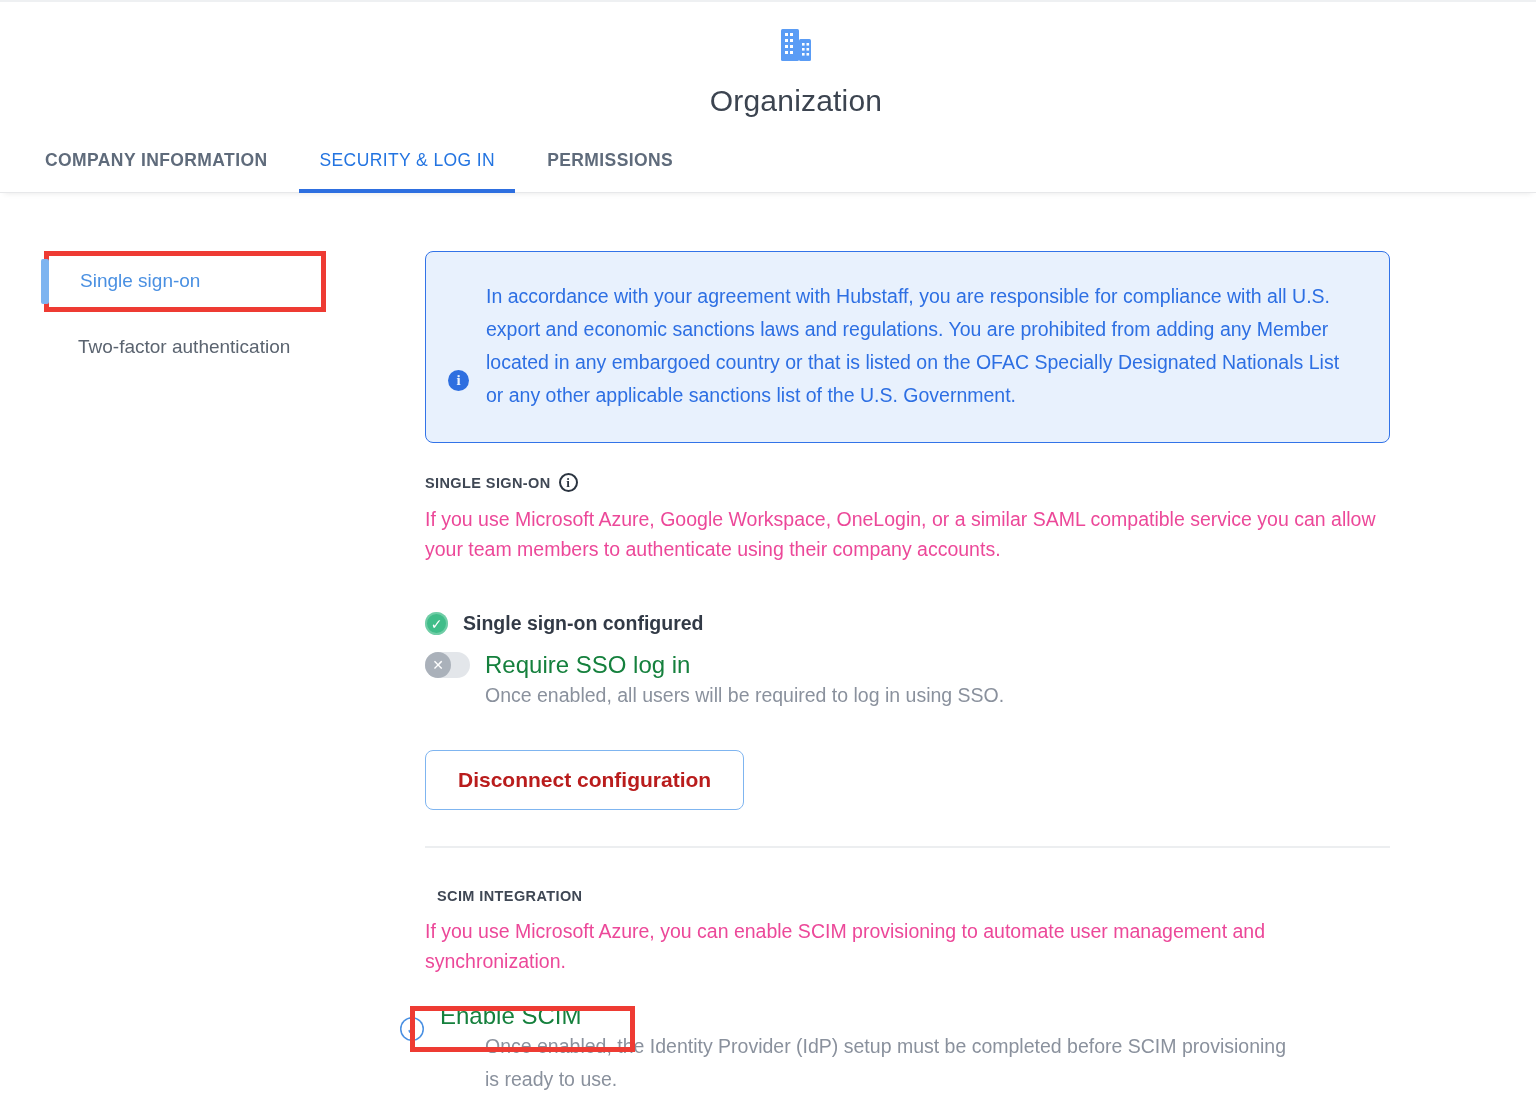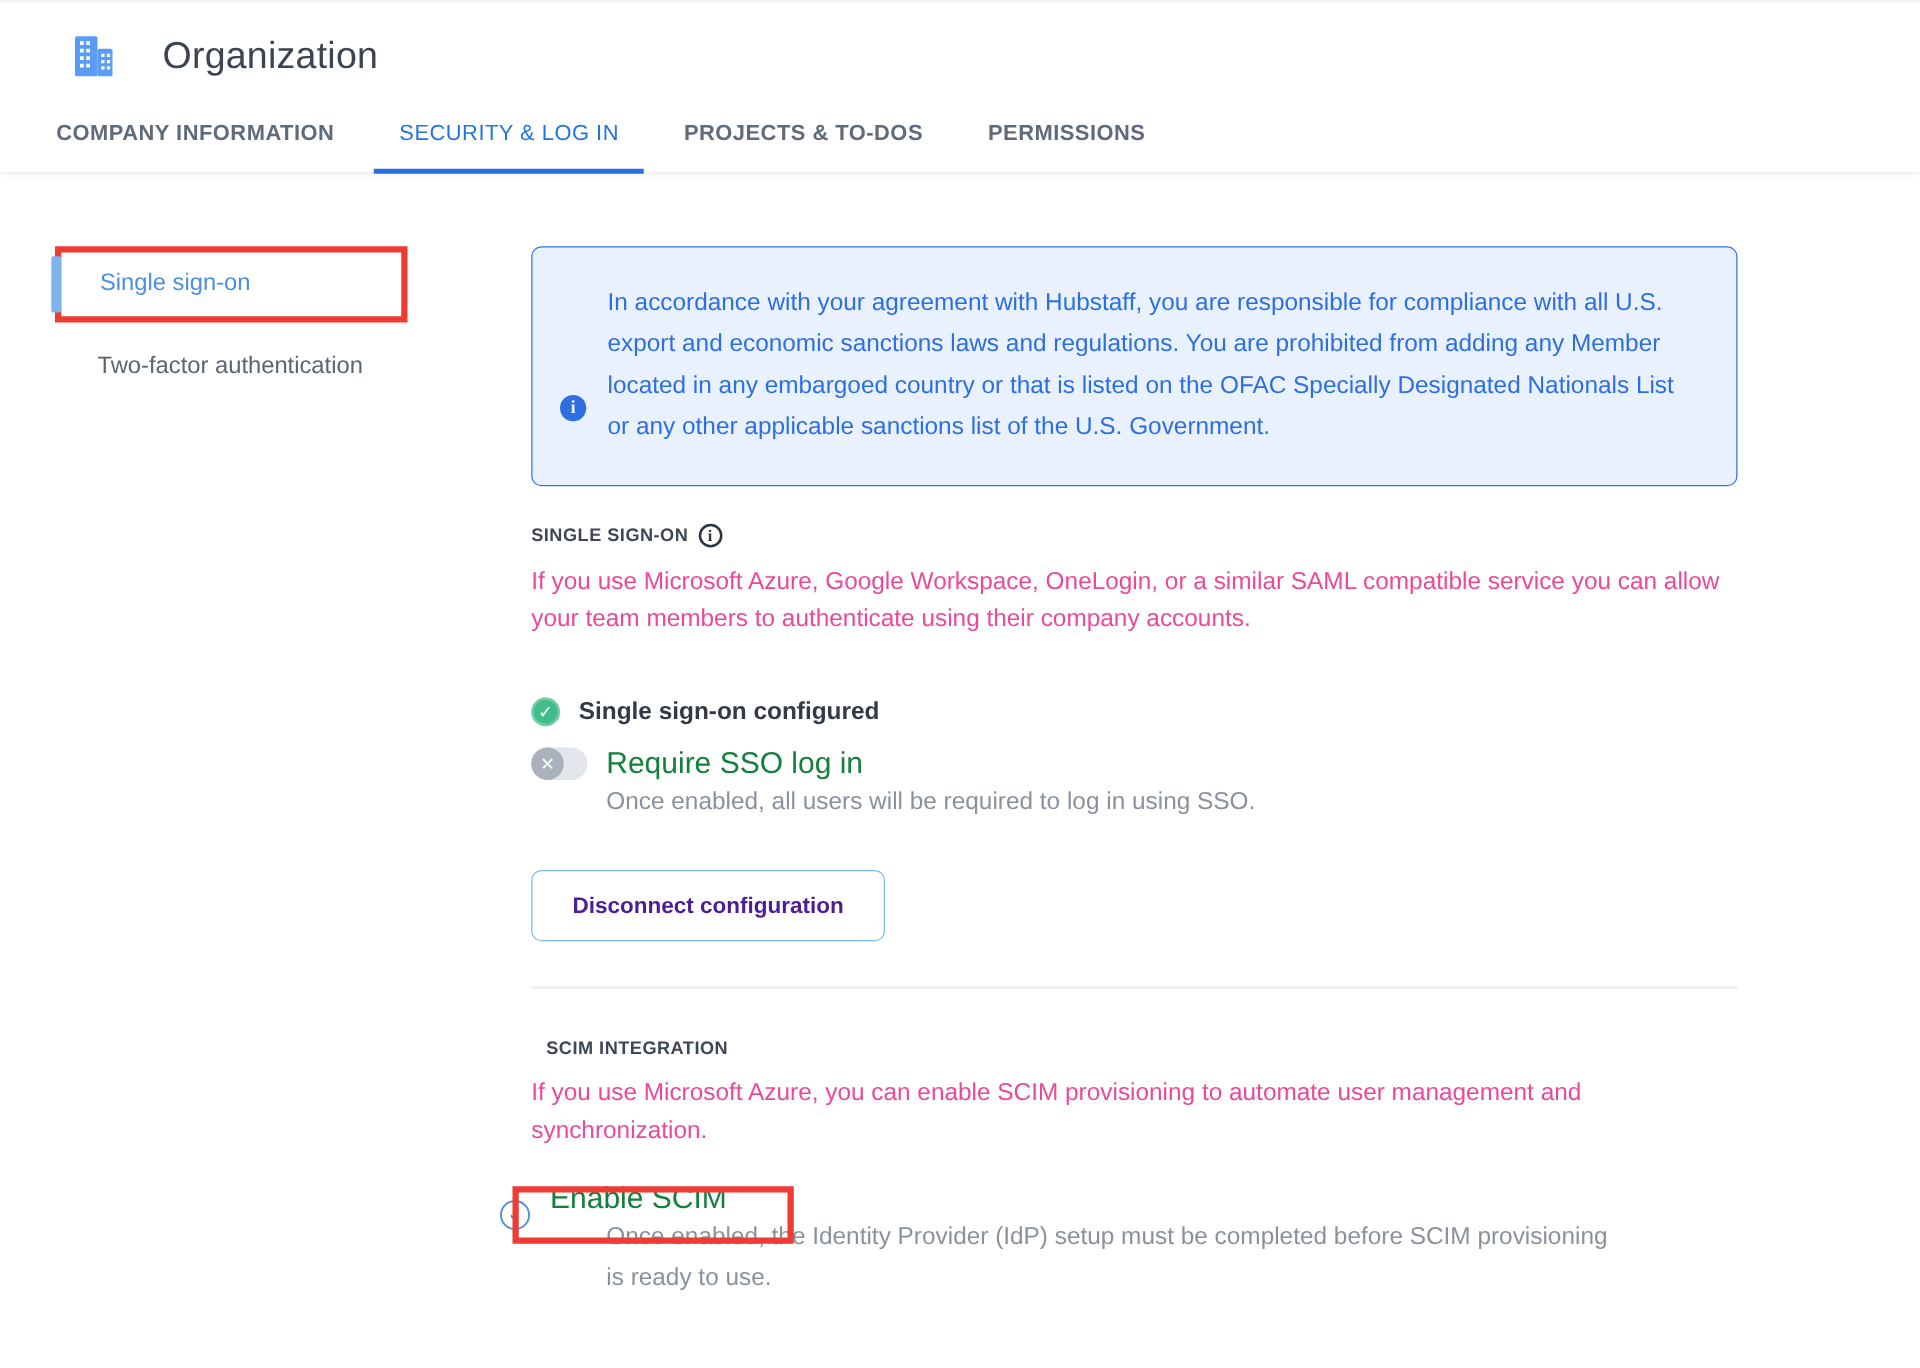--- a/index.html
+++ b/index.html
@@ -14,7 +14,7 @@
   }
 
   
-  .header { display: flex; align-items: center; gap: 36px; padding: 24px 0 18px 56px; }
+  .header { display: flex; align-items: center; gap: 20px; padding: 24px 0 18px 56px; flex-direction: column; }
   .org-icon { width: 38px; height: 38px; display: inline-flex; }
   .page-title { font-size: 30px; font-weight: 400; color: #3c4450; letter-spacing: 0.2px; }
 

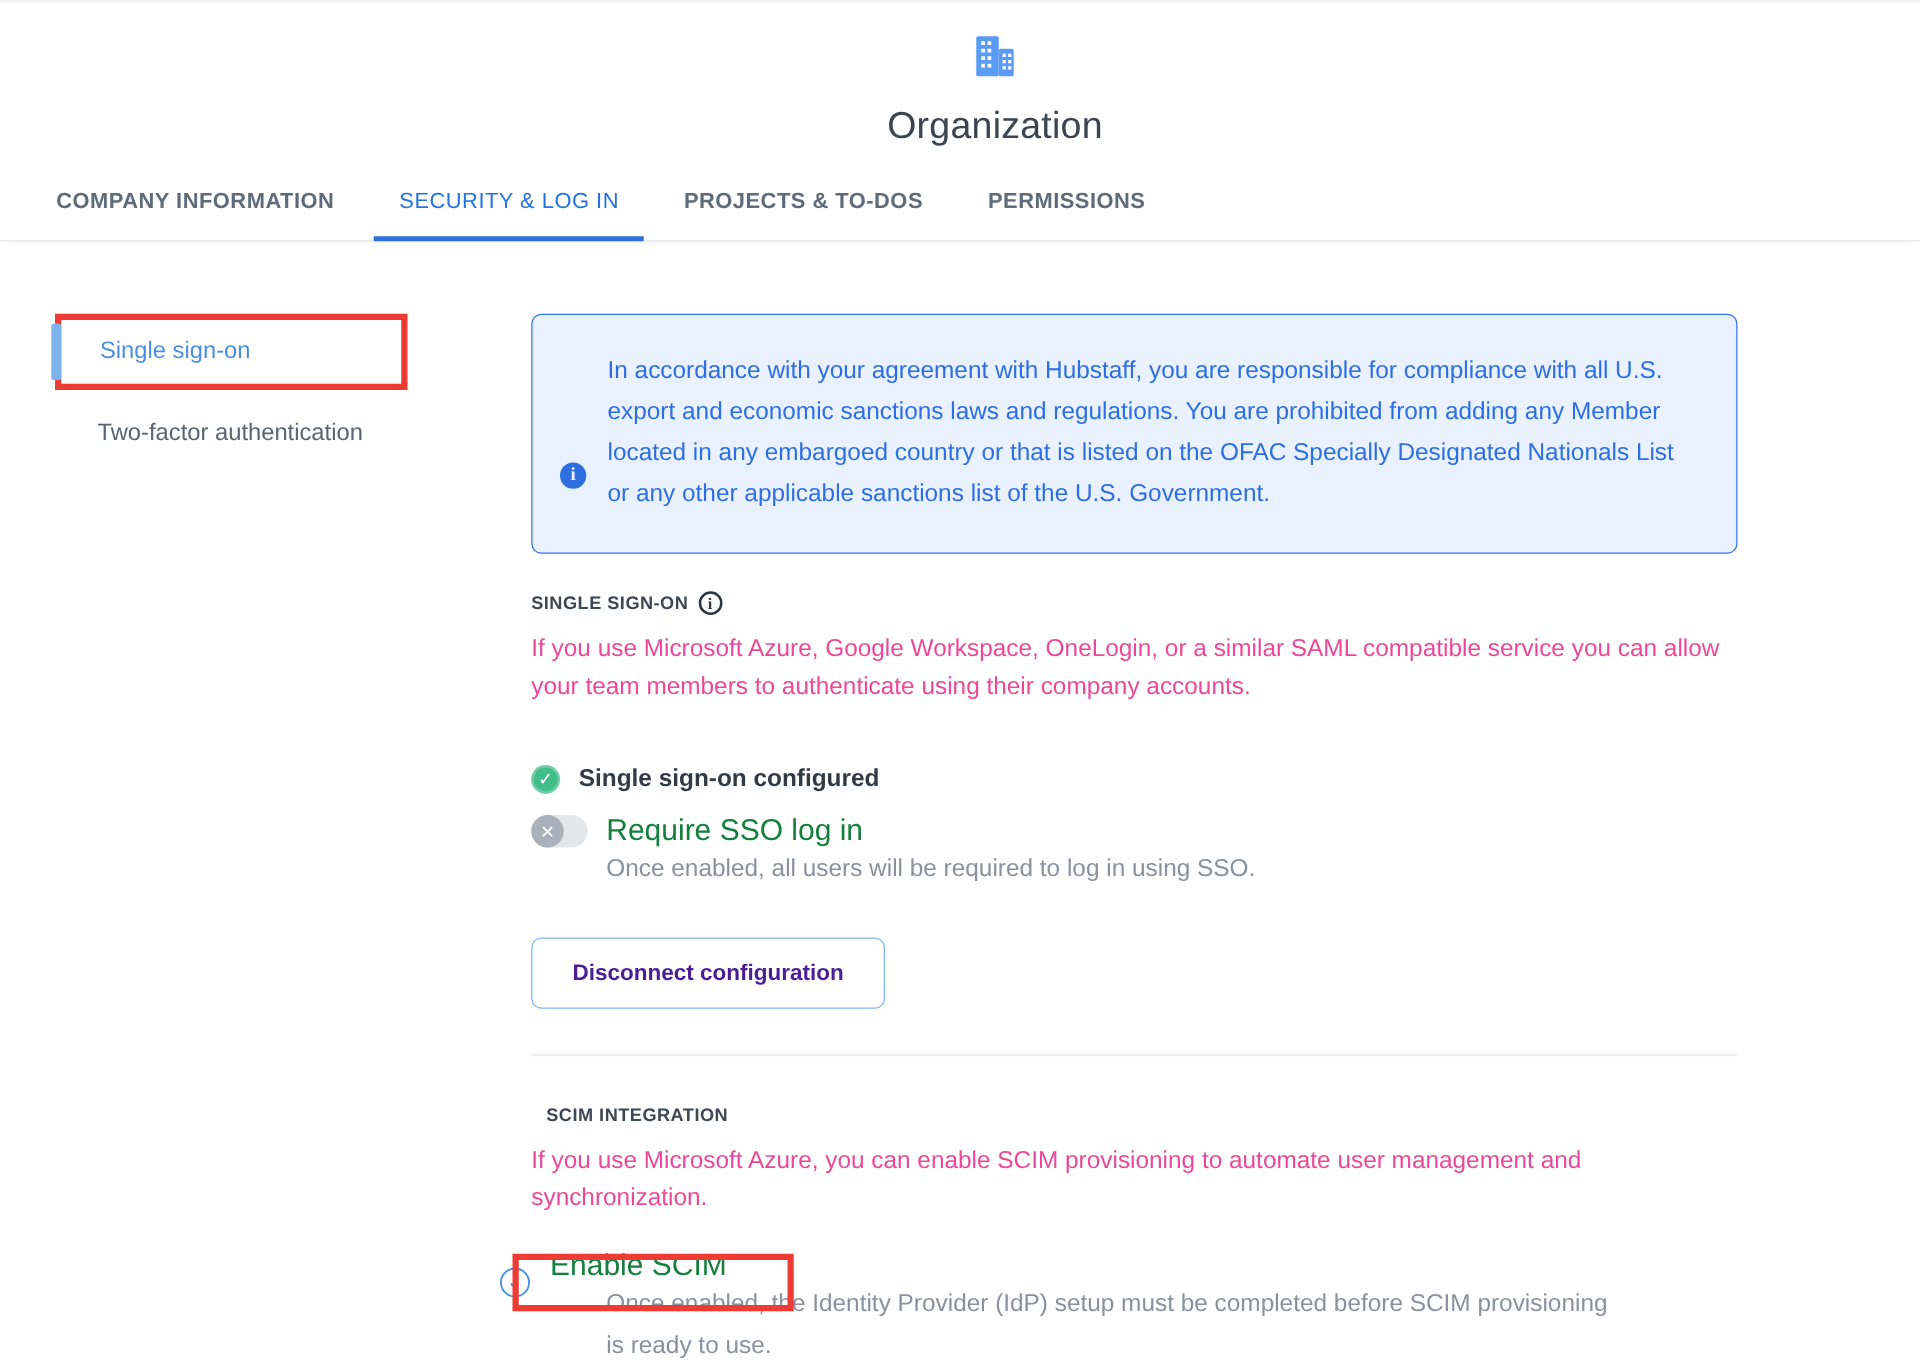--- a/index.html
+++ b/index.html
@@ -162,7 +162,6 @@
 <div class="tabbar">
   <div class="tab">COMPANY INFORMATION</div>
   <div class="tab active">SECURITY &amp; LOG IN</div>
-  <div class="tab">PROJECTS &amp; TO-DOS</div>
   <div class="tab">PERMISSIONS</div>
 </div>
 

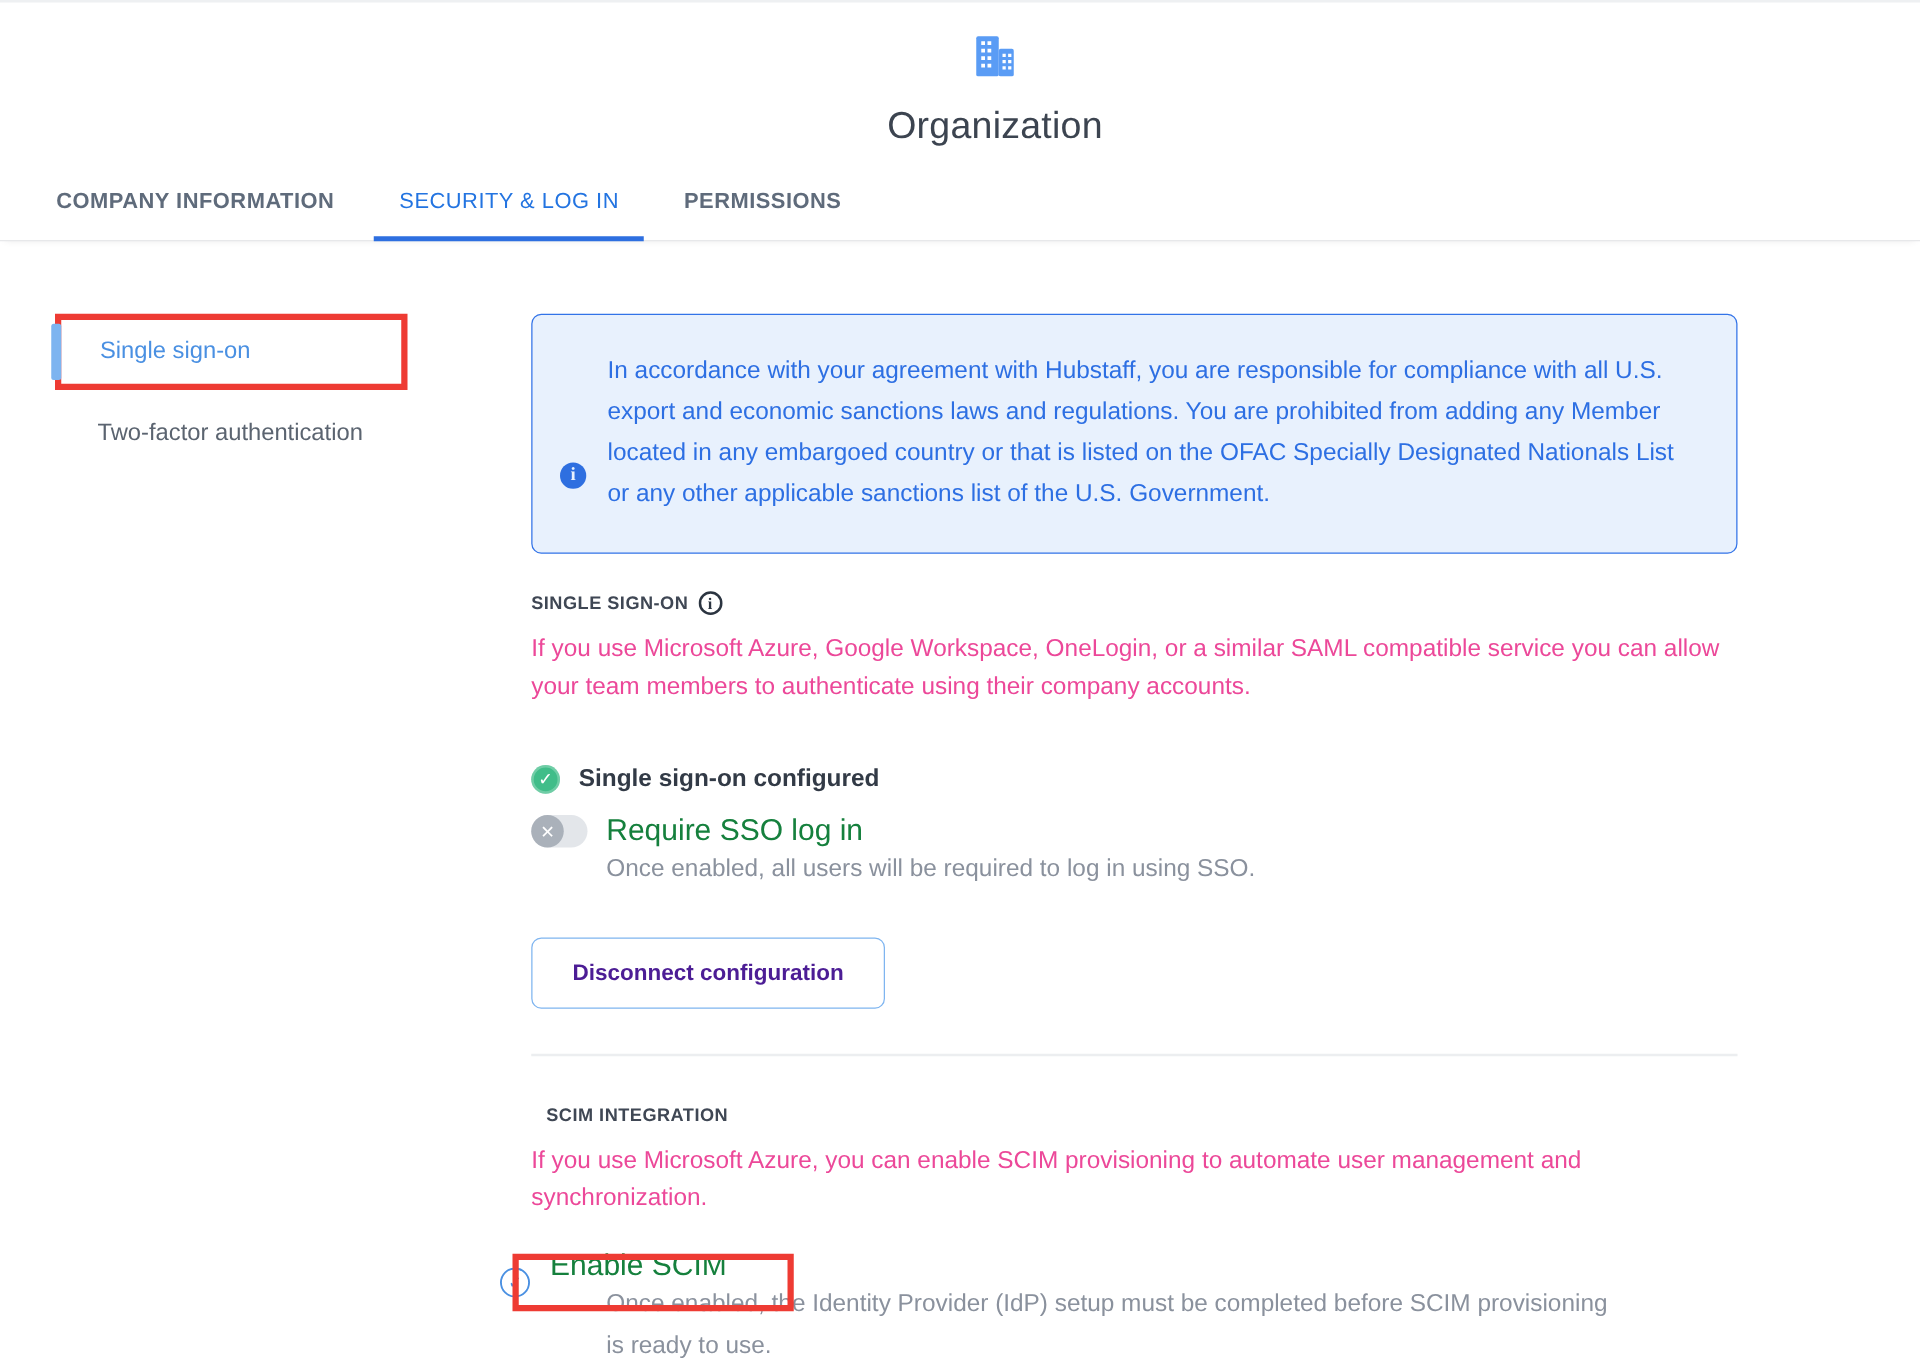--- a/index.html
+++ b/index.html
@@ -111,7 +111,7 @@
   
   .outline-button {
     margin-left: 0; background: #ffffff; border: 1.5px solid #7fb5f0; border-radius: 8px;
-    color: #4c1d95; font-size: 18px; font-weight: bold;
+    color: #b91c1c; font-size: 21px; font-weight: bold;
     padding: 17px 32px; cursor: pointer;
     font-family: "Liberation Sans", "DejaVu Sans", sans-serif;
   }

